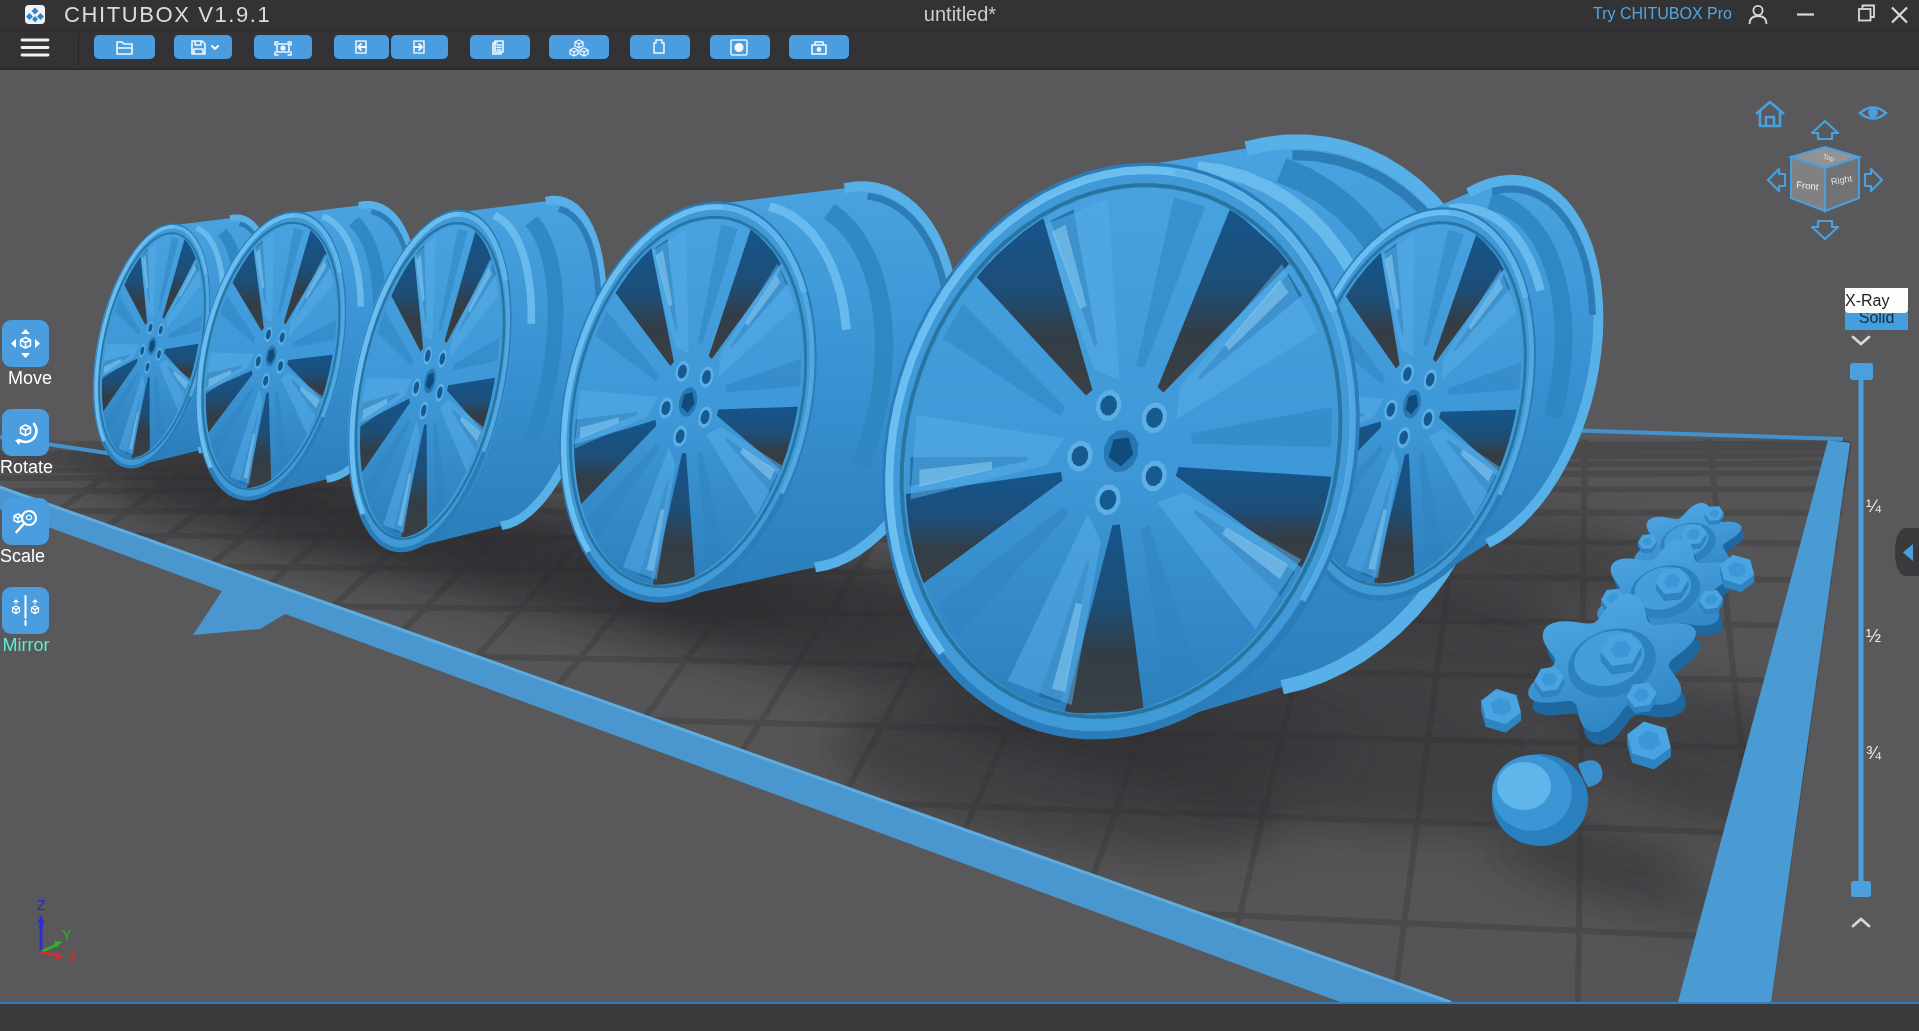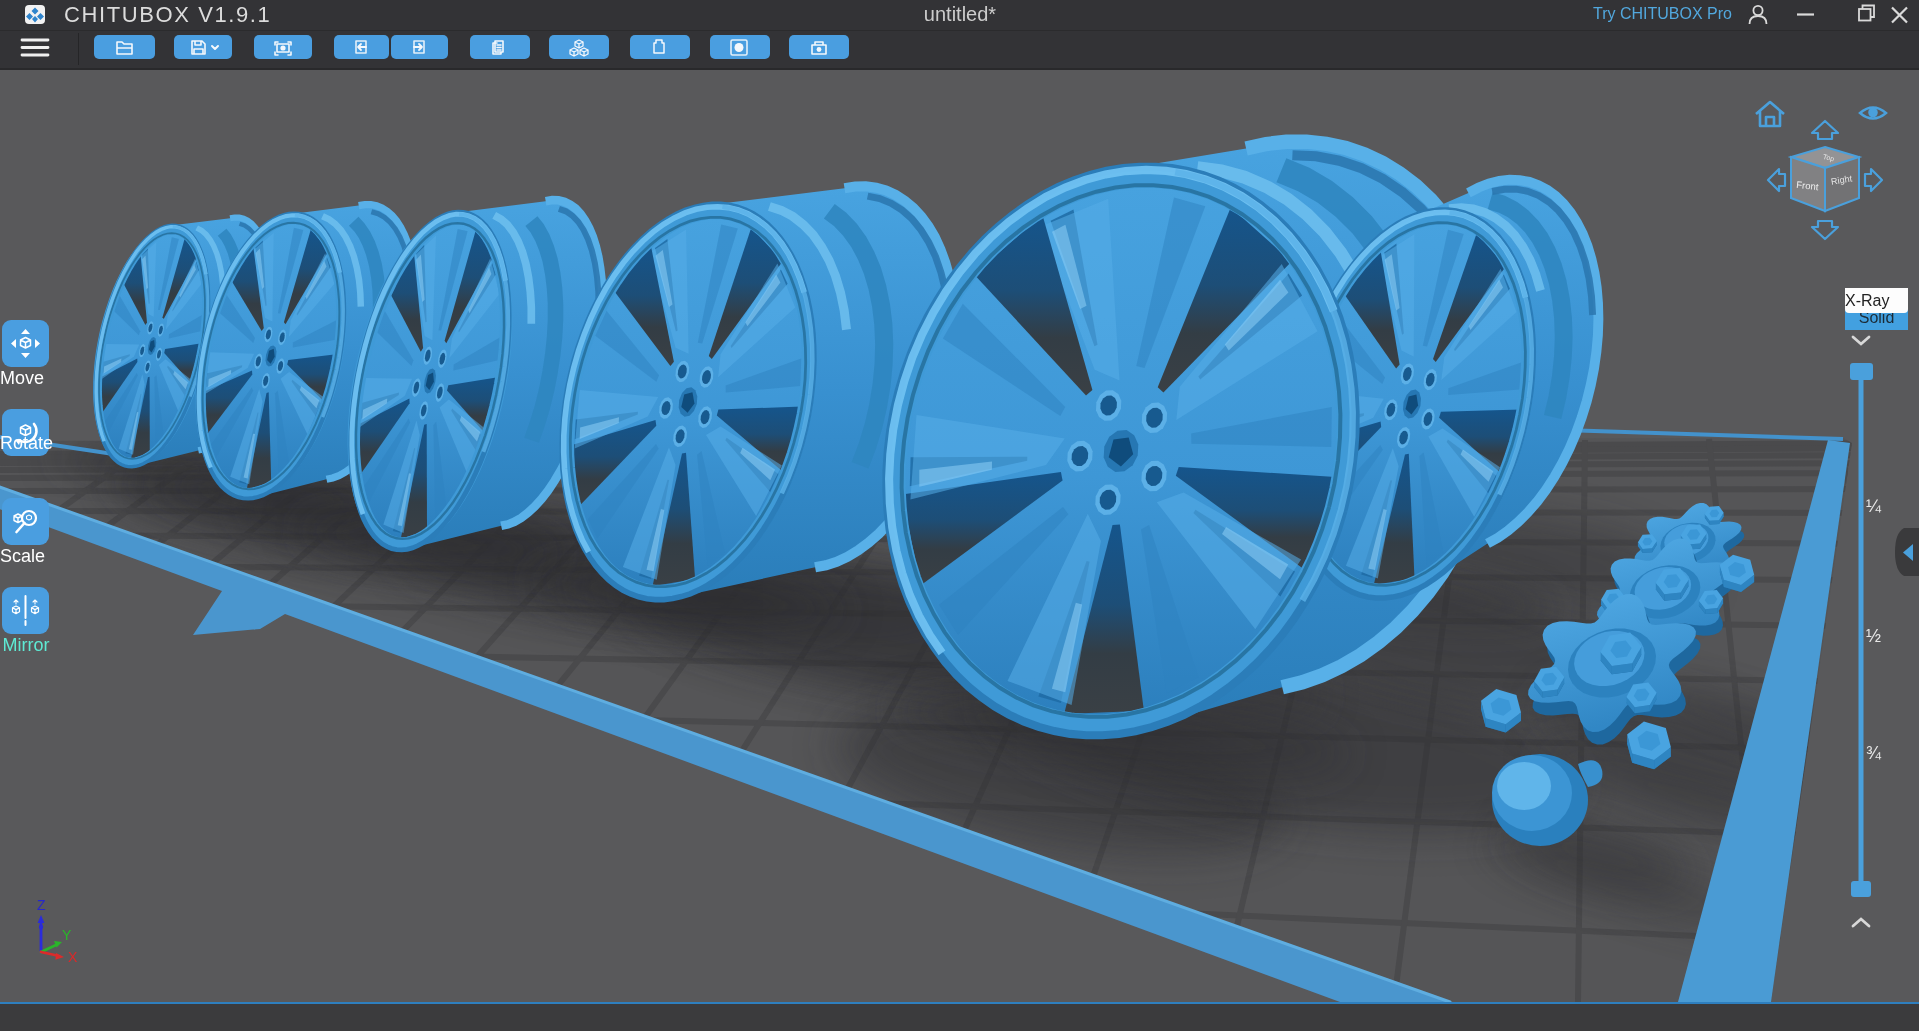--- a/index.html
+++ b/index.html
@@ -597,7 +597,7 @@
 <path d="M16,600 l2,2 m-2,-2 l-2,2 m2,-2 v4 M35,600 l2,2 m-2,-2 l-2,2 m2,-2 v4" stroke-width="1.1"></path>
 </g>
 </svg>
-<div style="position:absolute;left:0;top:368px;width:52px;text-align:left;color:#fff;font-size:18px;">Move</div>
+<div style="position:absolute;left:0;top:368px;width:52px;text-align:right;color:#fff;font-size:18px;">Move</div>
 <div style="position:absolute;left:0;top:433px;width:52px;text-align:center;color:#fff;font-size:18px;">Rotate</div>
 <div style="position:absolute;left:0;top:546px;width:52px;color:#fff;font-size:18px;">Scale</div>
 <div style="position:absolute;left:0;top:635px;width:52px;text-align:center;color:#5eead4;font-size:18px;">Mirror</div>

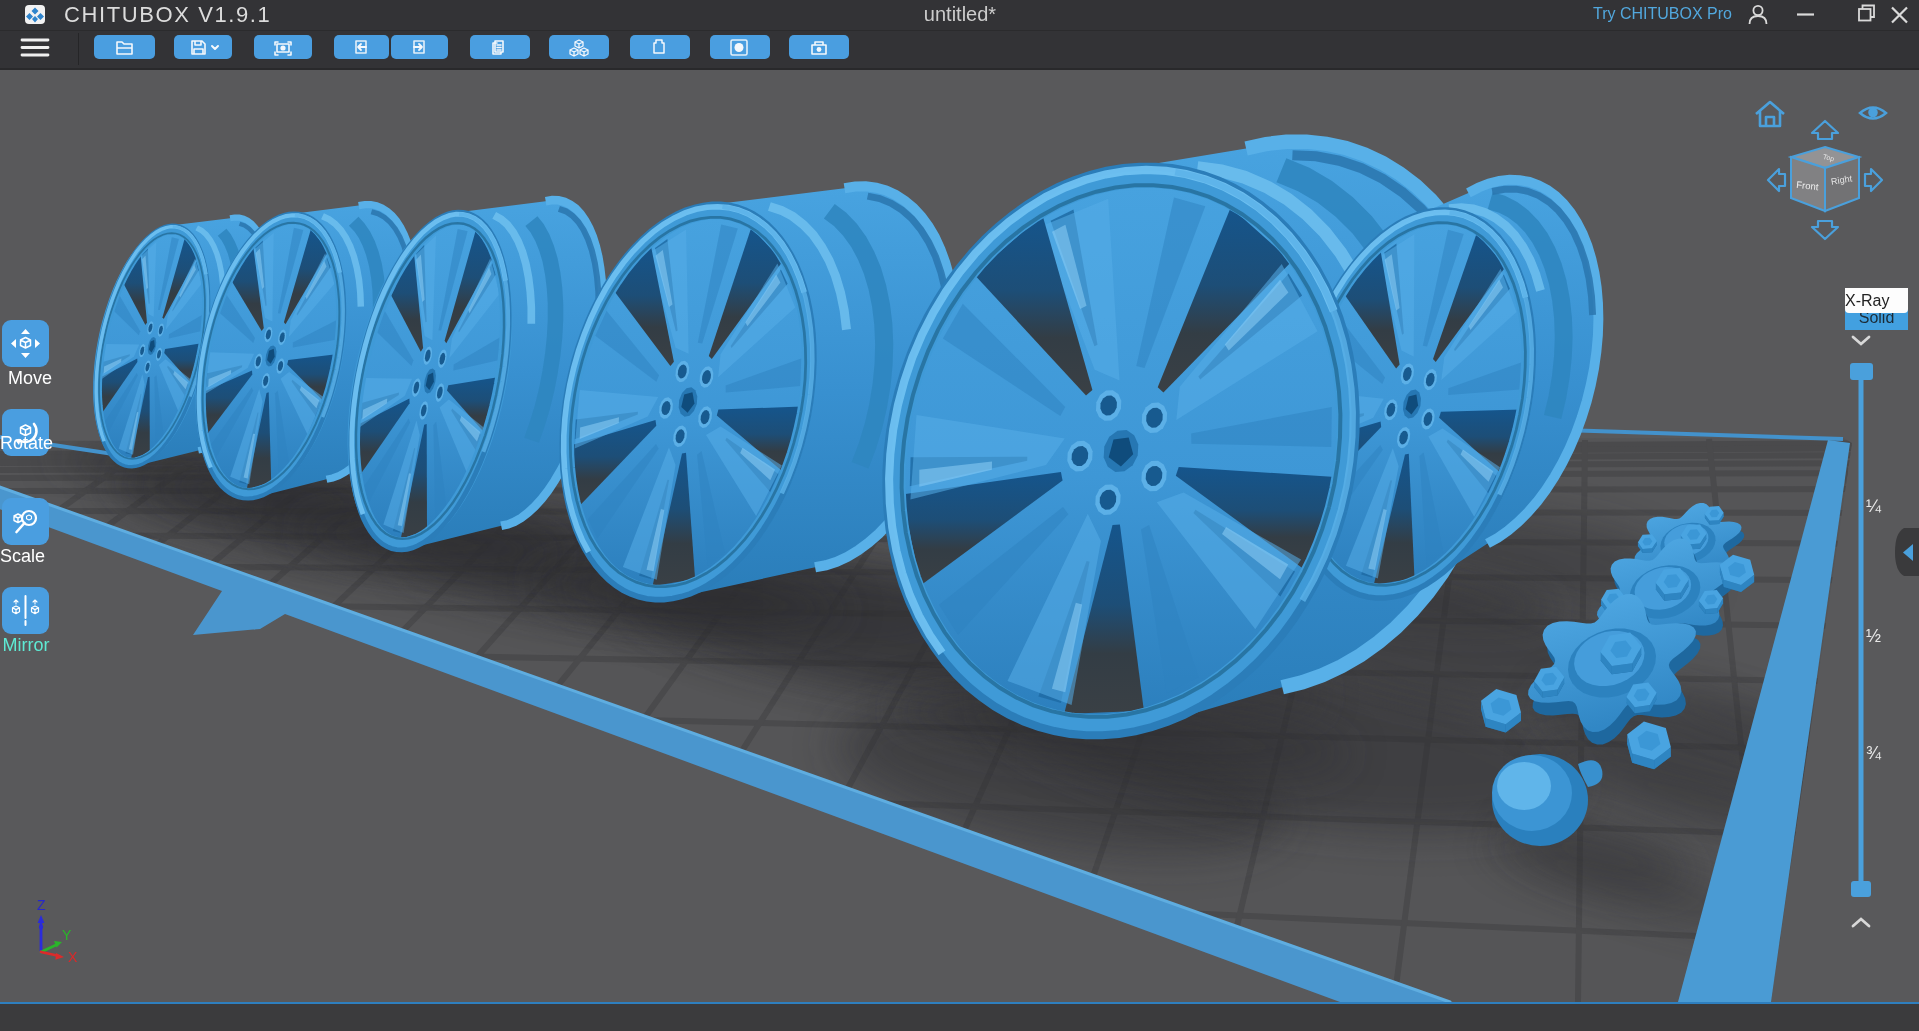--- a/index.html
+++ b/index.html
@@ -598,7 +598,7 @@
 </g>
 </svg>
 <div style="position:absolute;left:0;top:368px;width:52px;text-align:right;color:#fff;font-size:18px;">Move</div>
-<div style="position:absolute;left:0;top:433px;width:52px;text-align:center;color:#fff;font-size:18px;">Rotate</div>
+<div style="position:absolute;left:0;top:457px;width:52px;text-align:center;color:#fff;font-size:18px;">Rotate</div>
 <div style="position:absolute;left:0;top:546px;width:52px;color:#fff;font-size:18px;">Scale</div>
 <div style="position:absolute;left:0;top:635px;width:52px;text-align:center;color:#5eead4;font-size:18px;">Mirror</div>
 <div style="position:absolute;left:1845px;top:263px;width:63px;height:25px;background:#42a0e0;border-radius:4px 4px 0 0;color:#1c2b36;font-size:16px;text-align:center;line-height:25px;margin-top:42px;">Solid</div>

